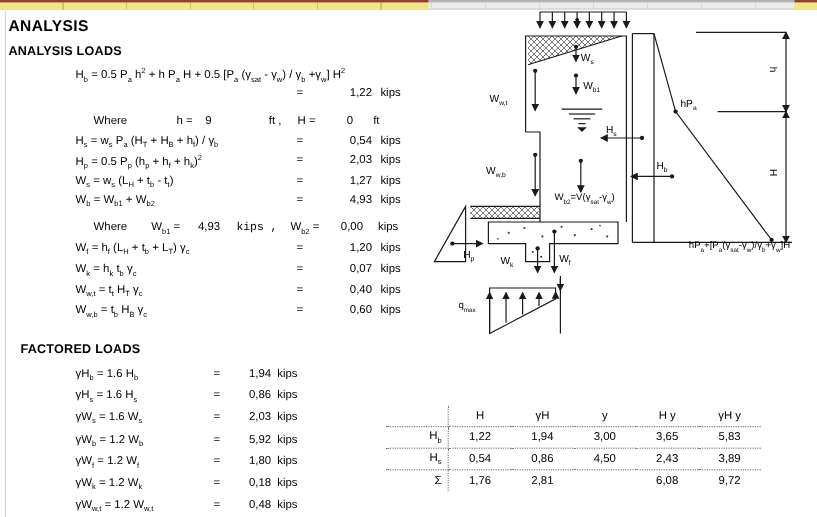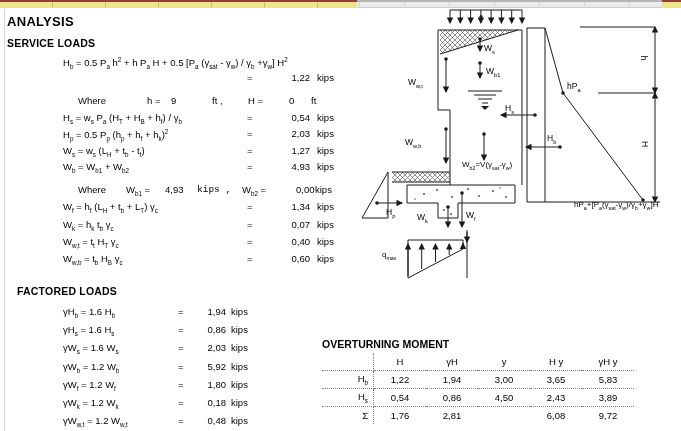--- a/index.html
+++ b/index.html
@@ -53,7 +53,7 @@
 <div class="lframe"></div>
 
 <div class="abs t-main">ANALYSIS</div>
-<div class="abs t-sec" style="left:7px;top:37px;">SERVICE LOADS</div>
+<div class="abs t-sec" style="left:7px;top:37px;">ANALYSIS LOADS</div>
 
 <div class="abs eqtext" style="left:63px;top:56px;">H<sub>b</sub> = 0.5 P<sub>a</sub> h<sup>2</sup> + h P<sub>a</sub> H + 0.5 [P<sub>a</sub> (γ<sub>sat</sub> - γ<sub>w</sub>) / γ<sub>b</sub> +γ<sub>w</sub>] H<sup>2</sup></div>
 <div class="srow" style="top:72px;">

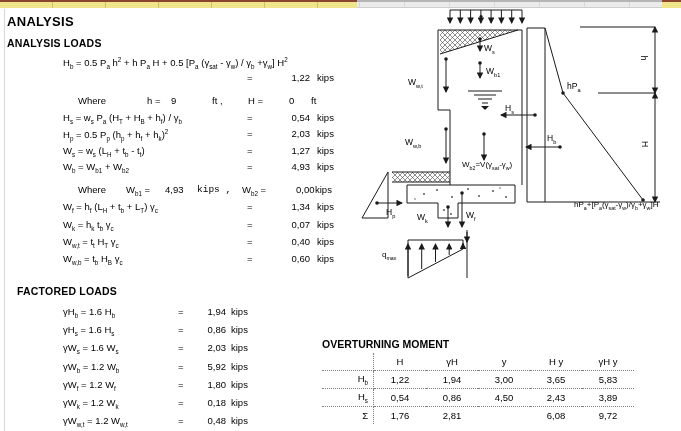--- a/index.html
+++ b/index.html
@@ -66,7 +66,7 @@
   <span class="abs" style="left:78px;">Where</span>
   <span class="abs" style="left:147px;">h =</span>
   <span class="abs" style="left:171px;">9</span>
-  <span class="abs" style="left:188px;padding-left:24px;">ft ,</span>
+  <span class="abs" style="left:200px;padding-left:24px;">ft ,</span>
   <span class="abs" style="left:248px;">H =</span>
   <span class="abs" style="left:289px;">0</span>
   <span class="abs" style="left:311px;">ft</span>

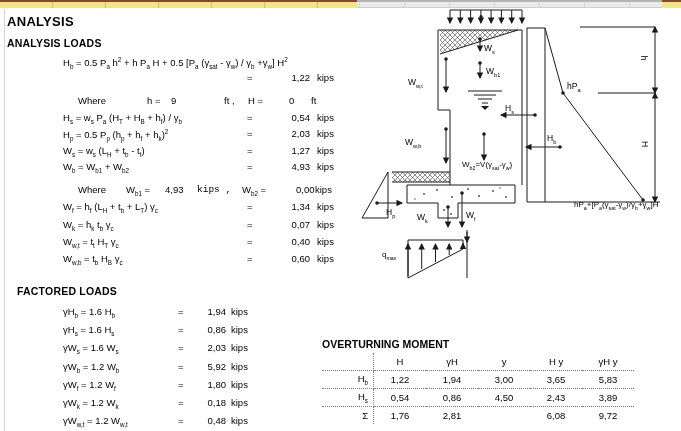--- a/index.html
+++ b/index.html
@@ -103,7 +103,7 @@
   <span class="abs" style="left:165px;">4,93</span>
   <span class="abs" style="left:197px;font-family:Liberation Mono, monospace;">kips ,</span>
   <span class="abs" style="left:242px;">W<sub>b2</sub> =</span>
-  <span class="abs" style="left:296px;">0,00</span>
+  <span class="abs" style="left:284px;">0,00</span>
   <span class="abs" style="left:315px;">kips</span>
 </div>
 

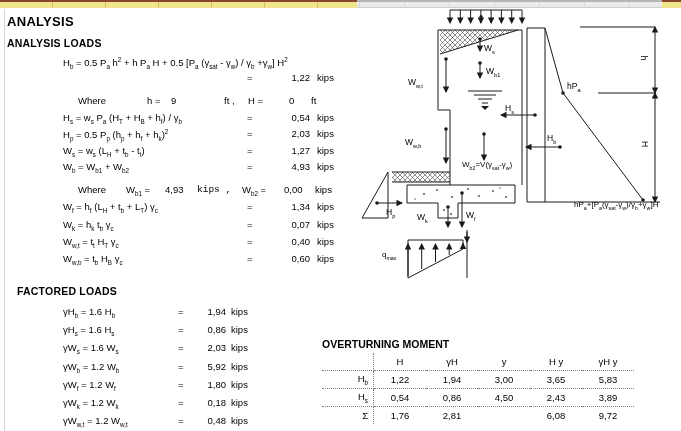--- a/index.html
+++ b/index.html
@@ -110,7 +110,7 @@
 <div class="srow" style="top:201px;">
     <span class="f">W<sub>f</sub> = h<sub>f</sub> (L<sub>H</sub> + t<sub>b</sub> + L<sub>T</sub>) γ<sub>c</sub></span>
     <span class="eq">=</span>
-    <span class="v">1,34</span>
+    <span class="v">1,20</span>
     <span class="u">kips</span>
   </div>
 <div class="srow" style="top:219px;">

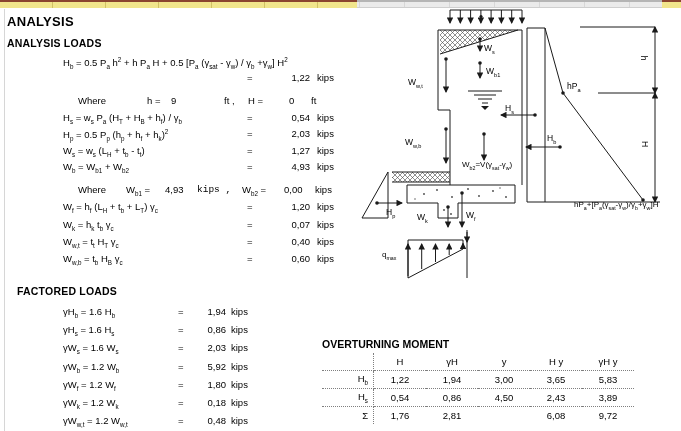--- a/index.html
+++ b/index.html
@@ -177,7 +177,6 @@
   </div>
 
 <div class="ot-wrap">
-  <div class="ot-title">OVERTURNING MOMENT</div>
   <table class="ot">
     <tbody>
         <tr class="dotb">

